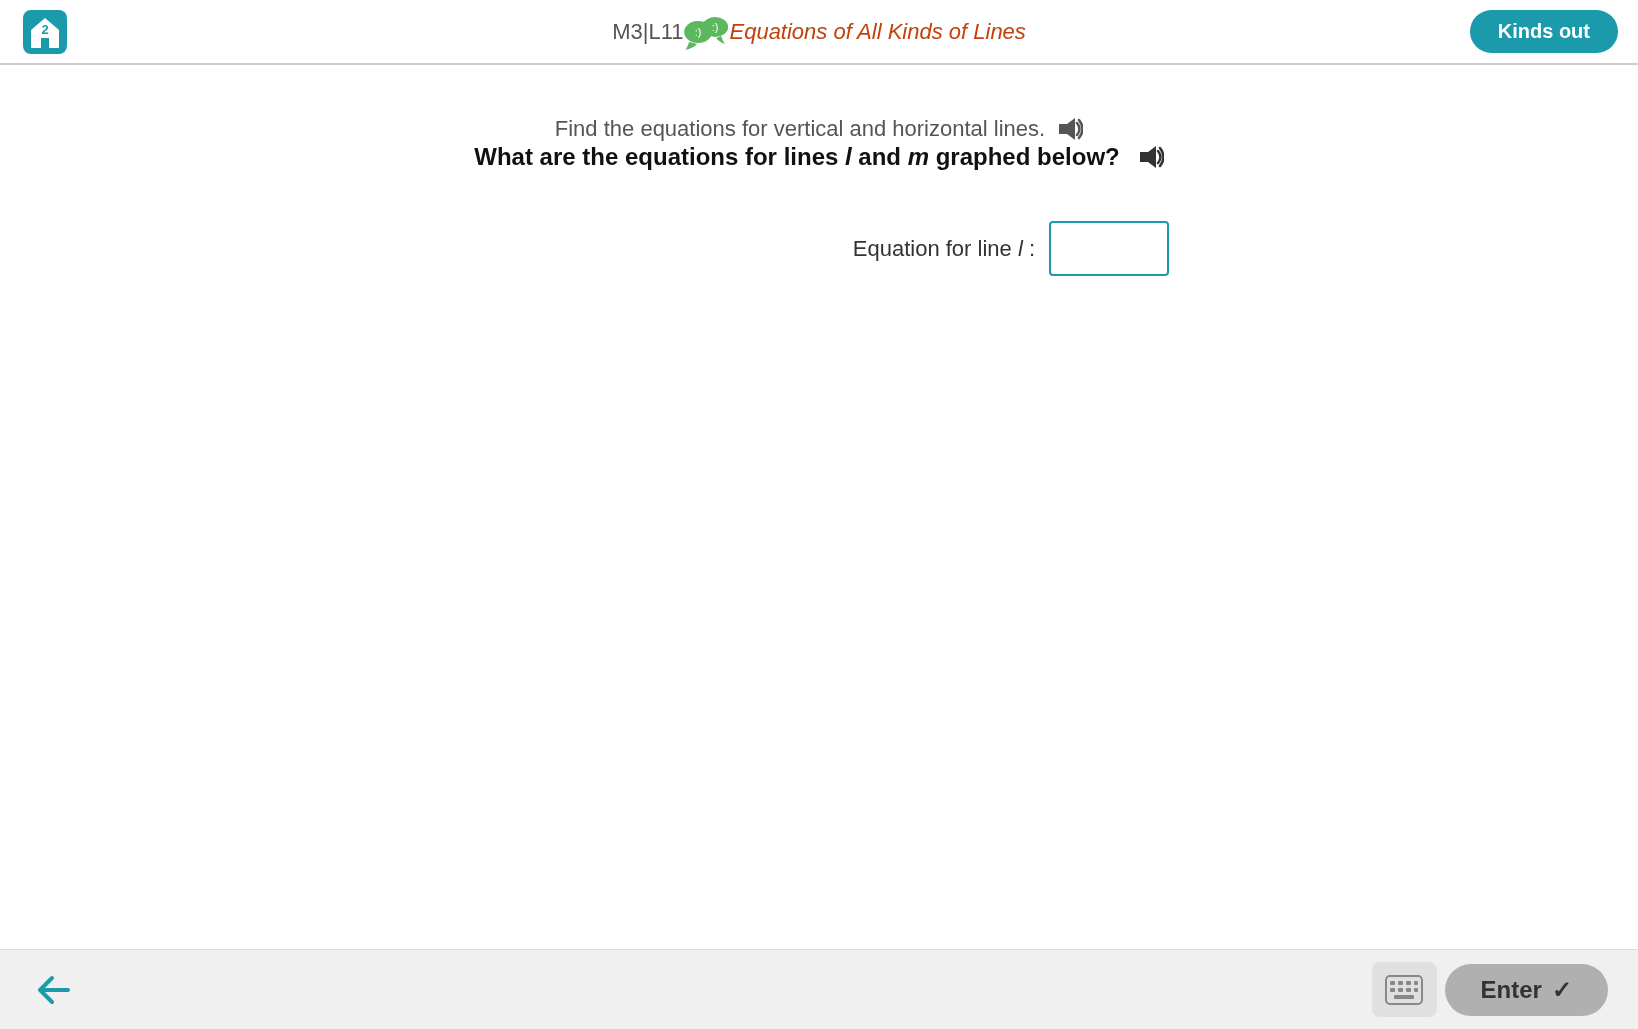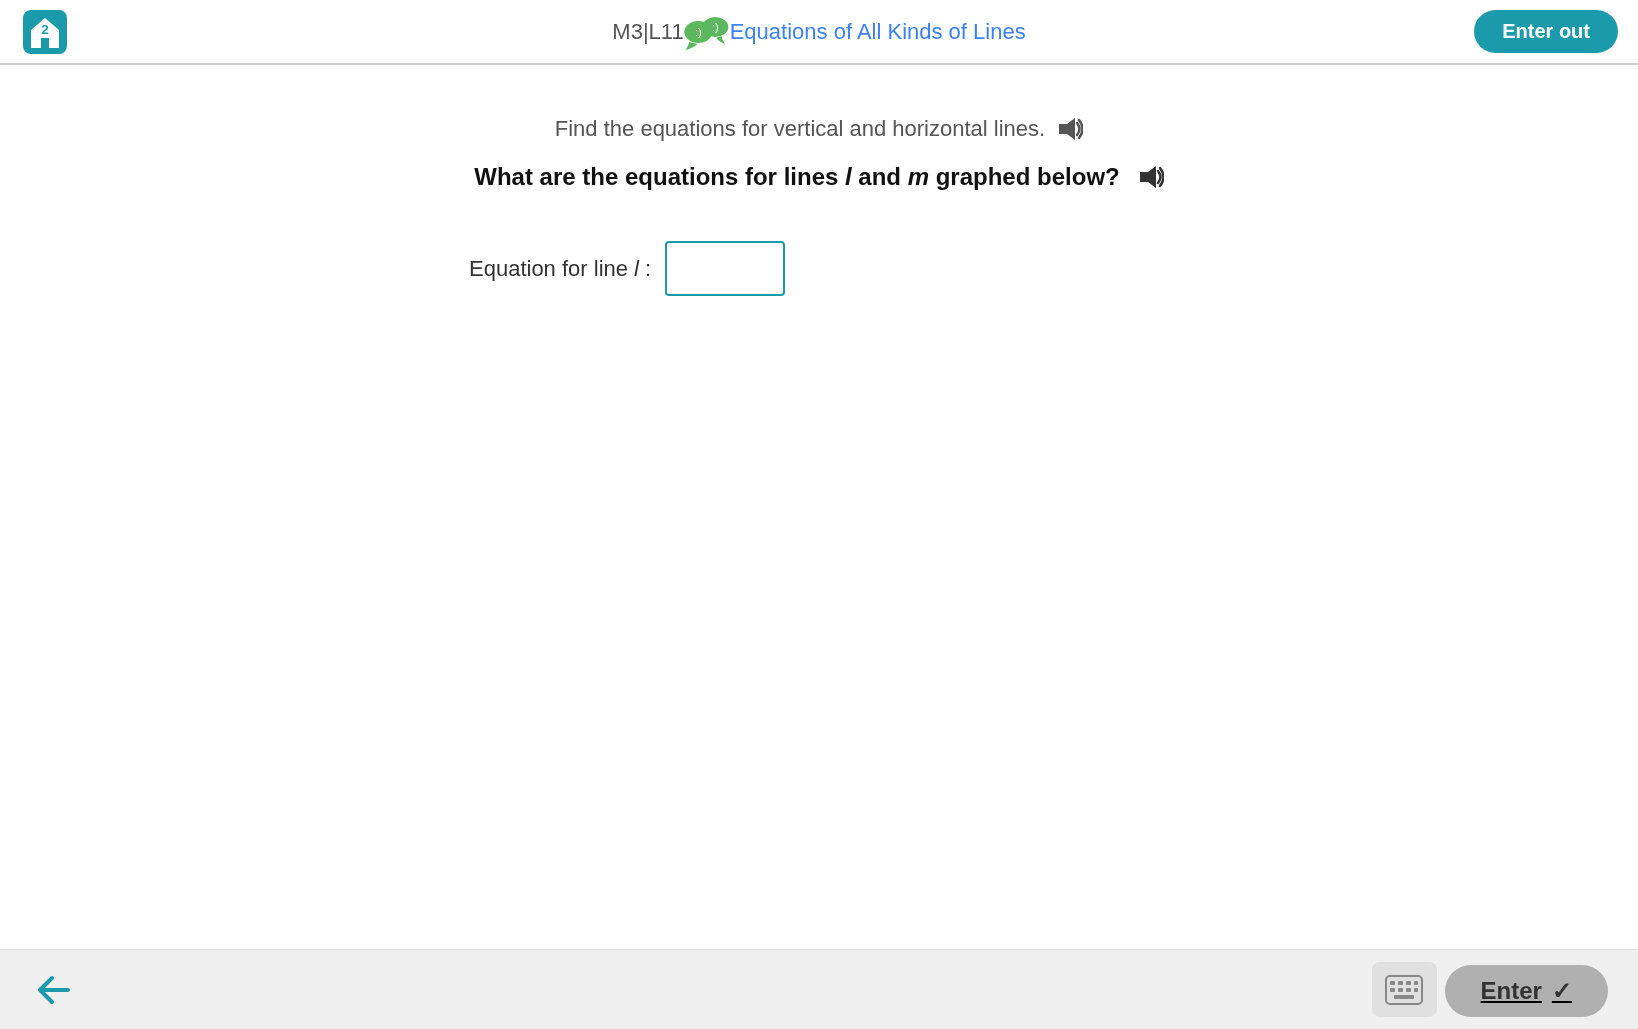--- a/index.html
+++ b/index.html
@@ -58,9 +58,10 @@
     }
     .lesson-title {
       font-size: 22px;
-      color: #3b82f6;
+      color: #c2410c;
       font-family: Arial, sans-serif;
       font-weight: 500;
+      font-style: italic;
     }
     .sign-out-btn {
       background: #1a9aaa;

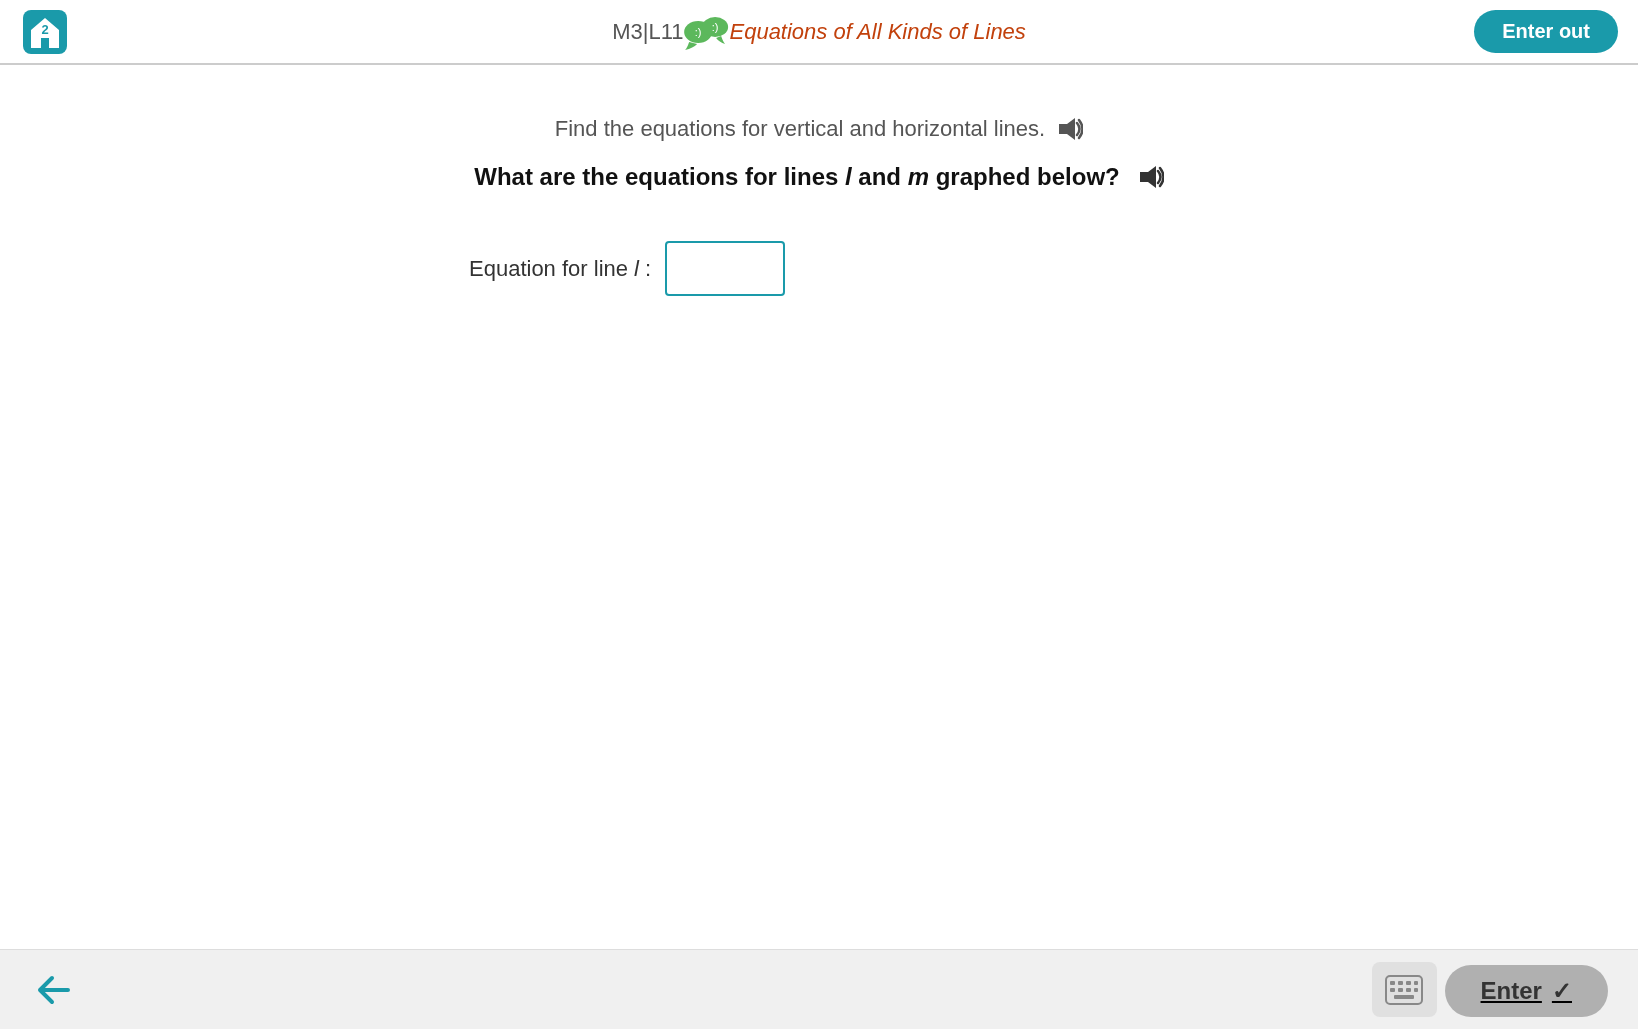--- a/index.html
+++ b/index.html
@@ -230,7 +230,7 @@
     <span class="lesson-title">Equations of All Kinds of Lines</span>
   </div>
 
-  <button class="sign-out-btn">Enter out</button>
+  <button class="sign-out-btn">Kinds out</button>
 </div>
 
 <div id="main">

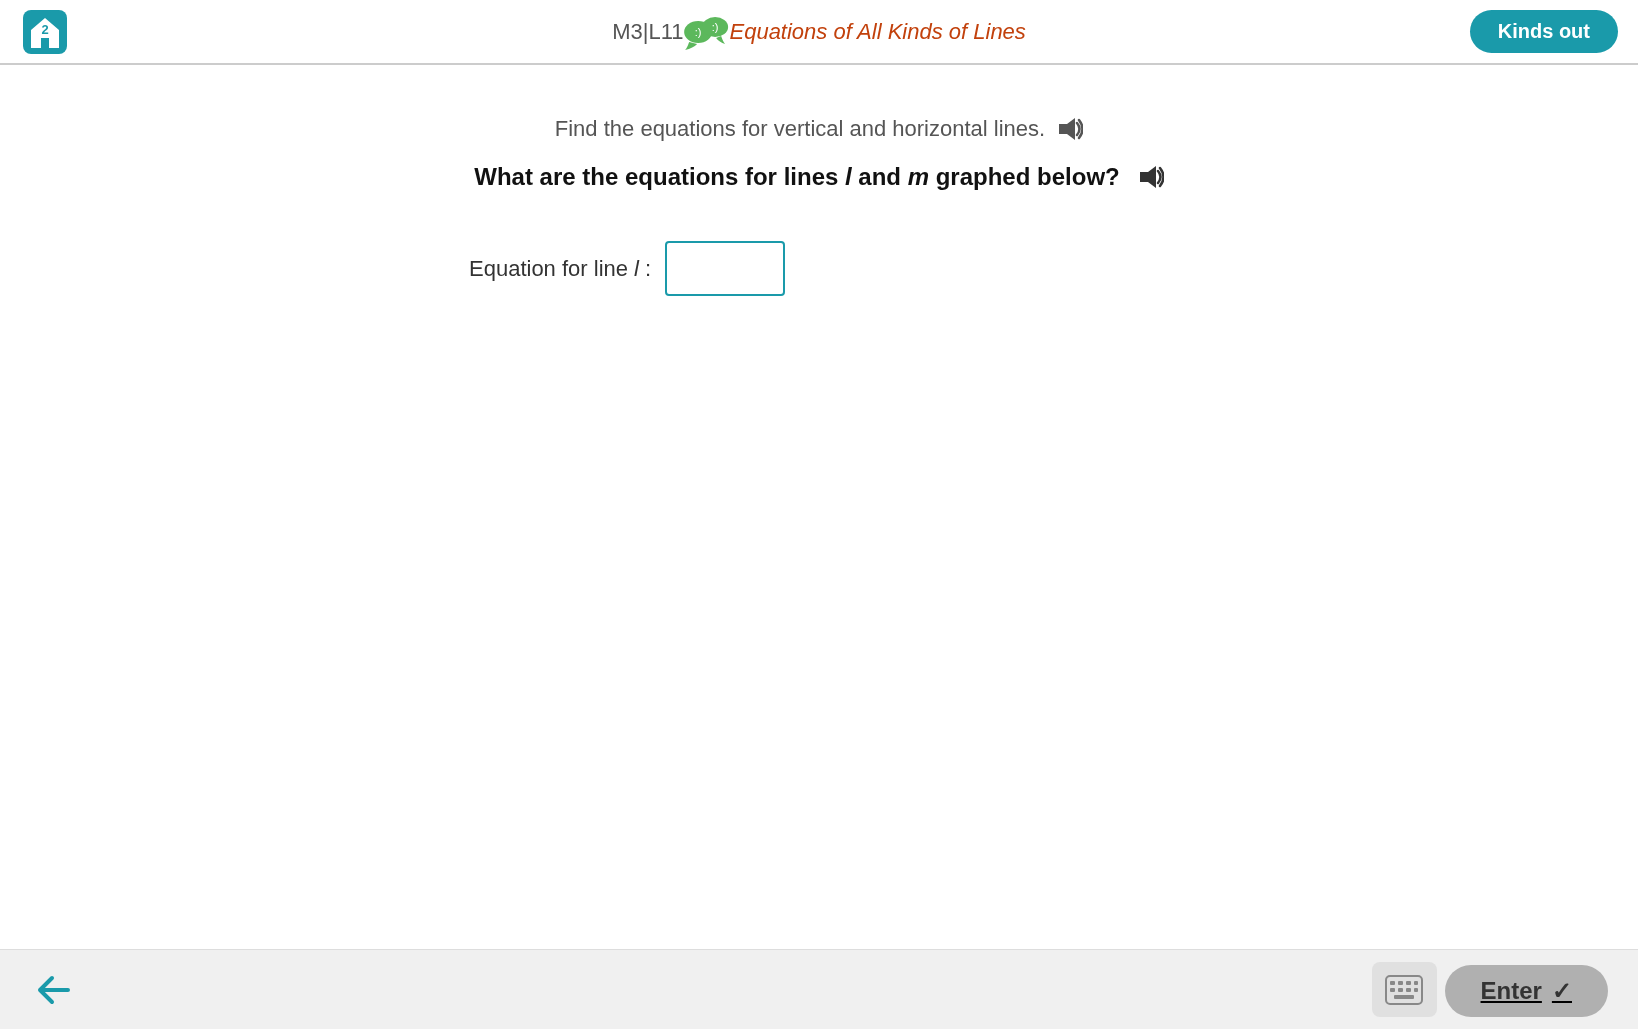--- a/index.html
+++ b/index.html
@@ -91,7 +91,6 @@
       display: flex;
       align-items: center;
       gap: 10px;
-      margin-bottom: 20px;
     }
     .question-line {
       font-size: 24px;

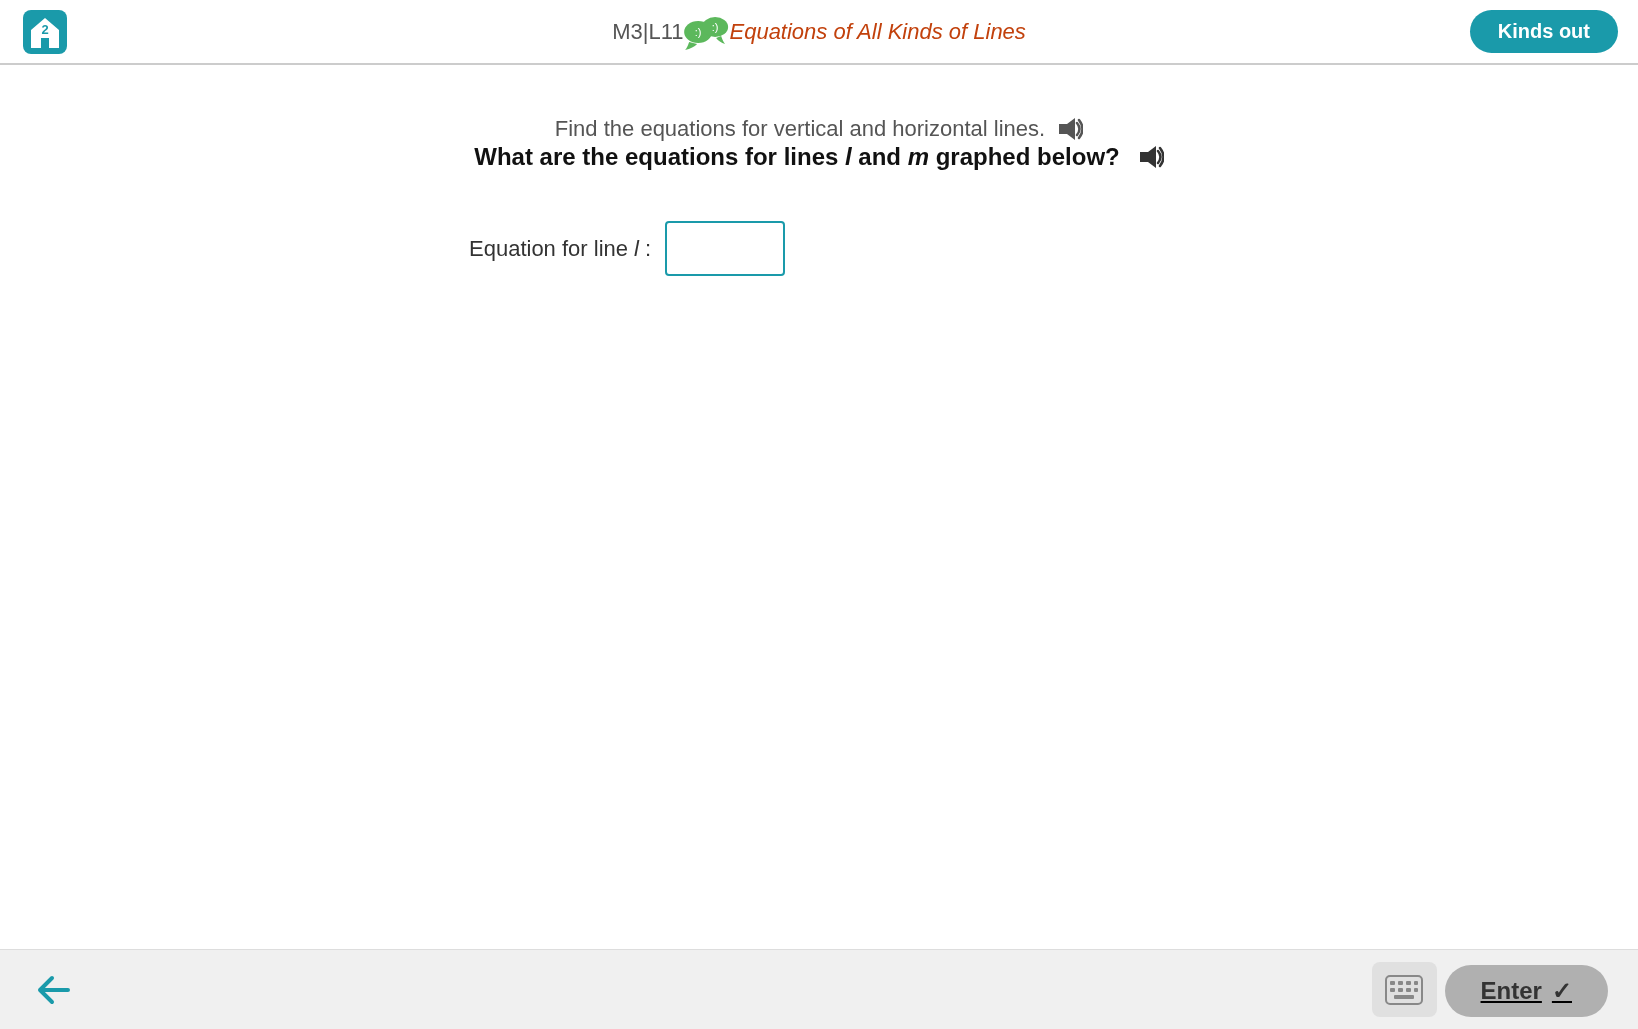--- a/index.html
+++ b/index.html
@@ -120,6 +120,7 @@
     
     .input-section {
       display: flex;
+      flex-direction: column;
       gap: 40px;
       align-items: flex-end;
       width: 700px;

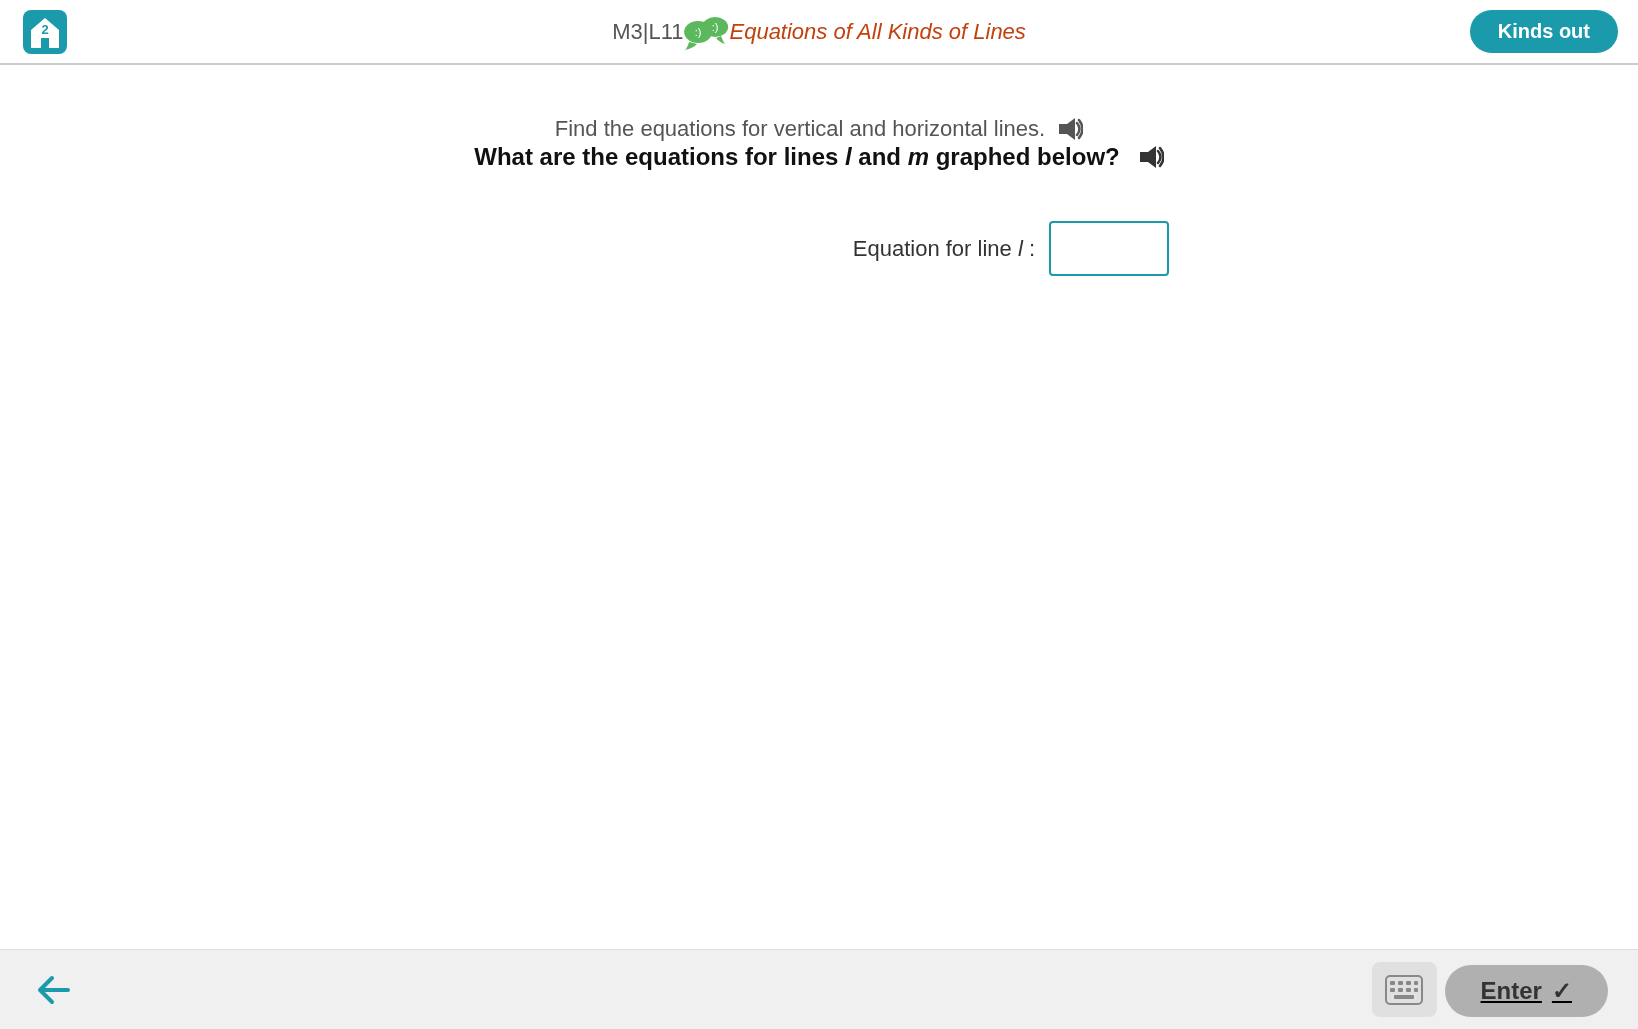--- a/index.html
+++ b/index.html
@@ -196,9 +196,8 @@
     }
     .footer-right {
       display: flex;
-      align-items: flex-end;
+      align-items: center;
       gap: 8px;
-      text-decoration: underline;
     }
   </style>
 </head>

